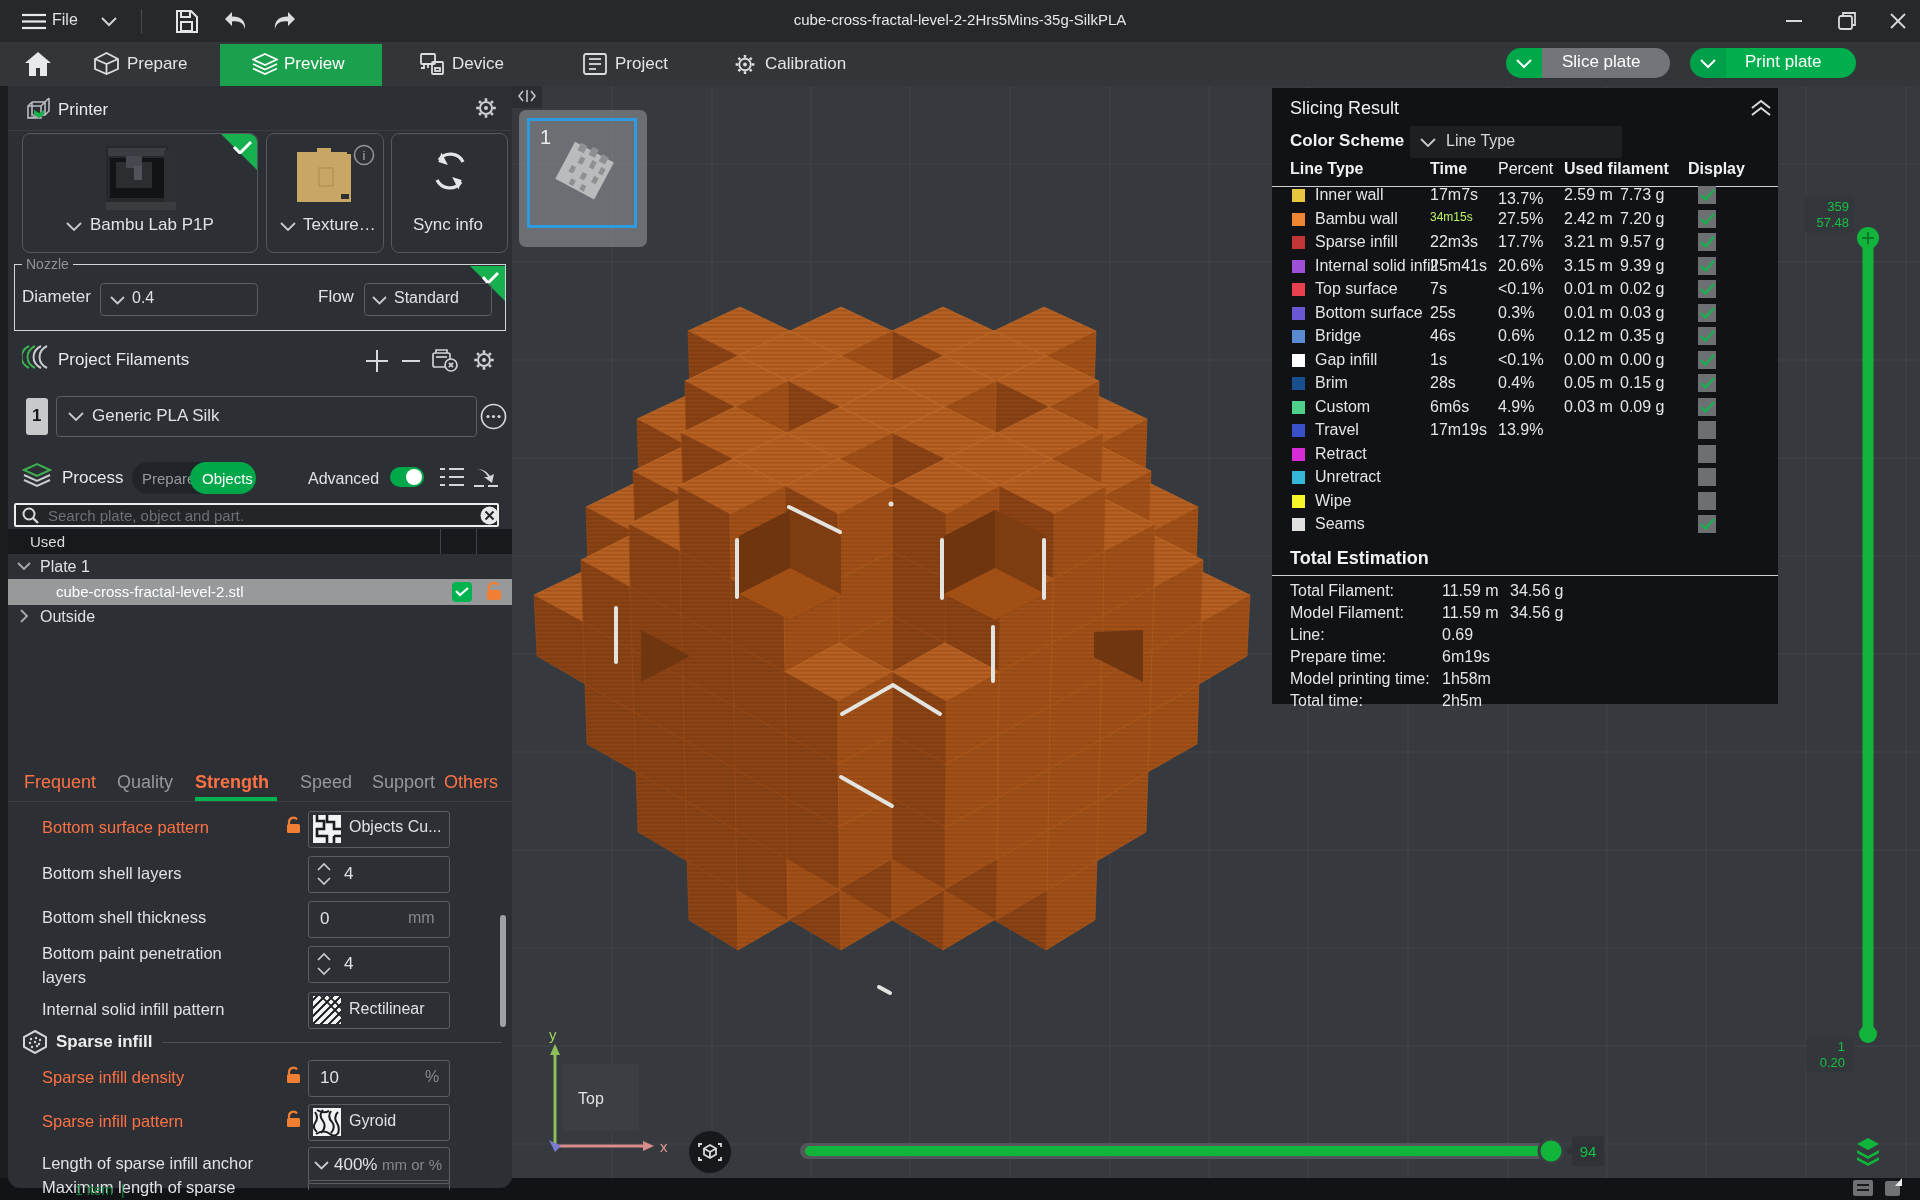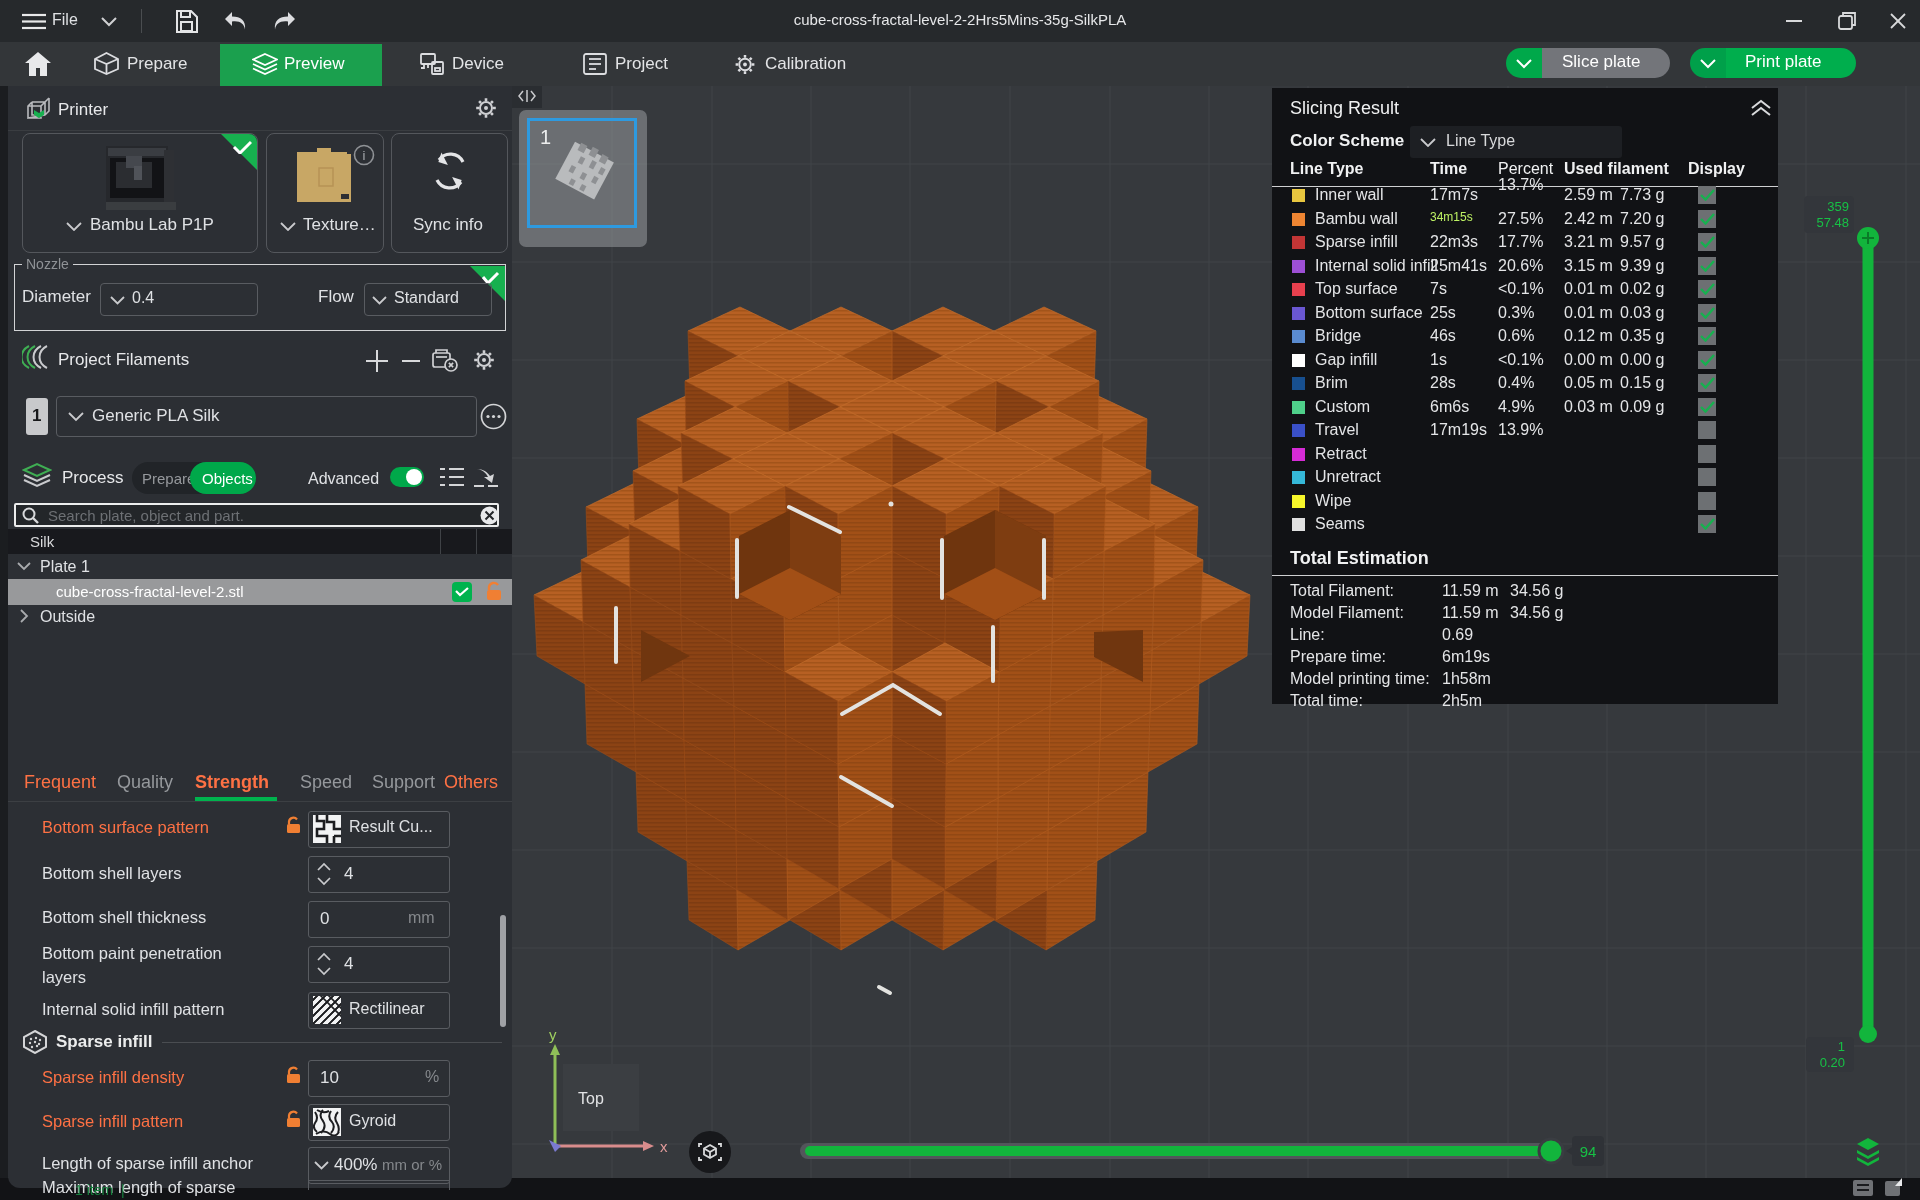--- a/index.html
+++ b/index.html
@@ -789,7 +789,7 @@
 <div class="abs" style="left:1292px;top:189px;width:13px;height:13px;background:#e8c63f"></div>
 <div class="t" style="left:1315px;top:186px;font-size:16px;color:#e4e5e7">Inner wall</div>
 <div class="t" style="left:1430px;top:186px;font-size:16px;color:#e4e5e7">17m7s</div>
-<div class="t" style="left:1498px;top:176px;font-size:16px;color:#e4e5e7">13.7%</div>
+<div class="t" style="left:1498px;top:190px;font-size:16px;color:#e4e5e7">13.7%</div>
 <div class="t" style="left:1564px;top:186px;font-size:16px;color:#e4e5e7">2.59 m</div>
 <div class="t" style="left:1620px;top:186px;font-size:16px;color:#e4e5e7">7.73 g</div>
 <div class="abs" style="left:1698px;top:186px;width:18px;height:18px;background:#6d7073"></div>

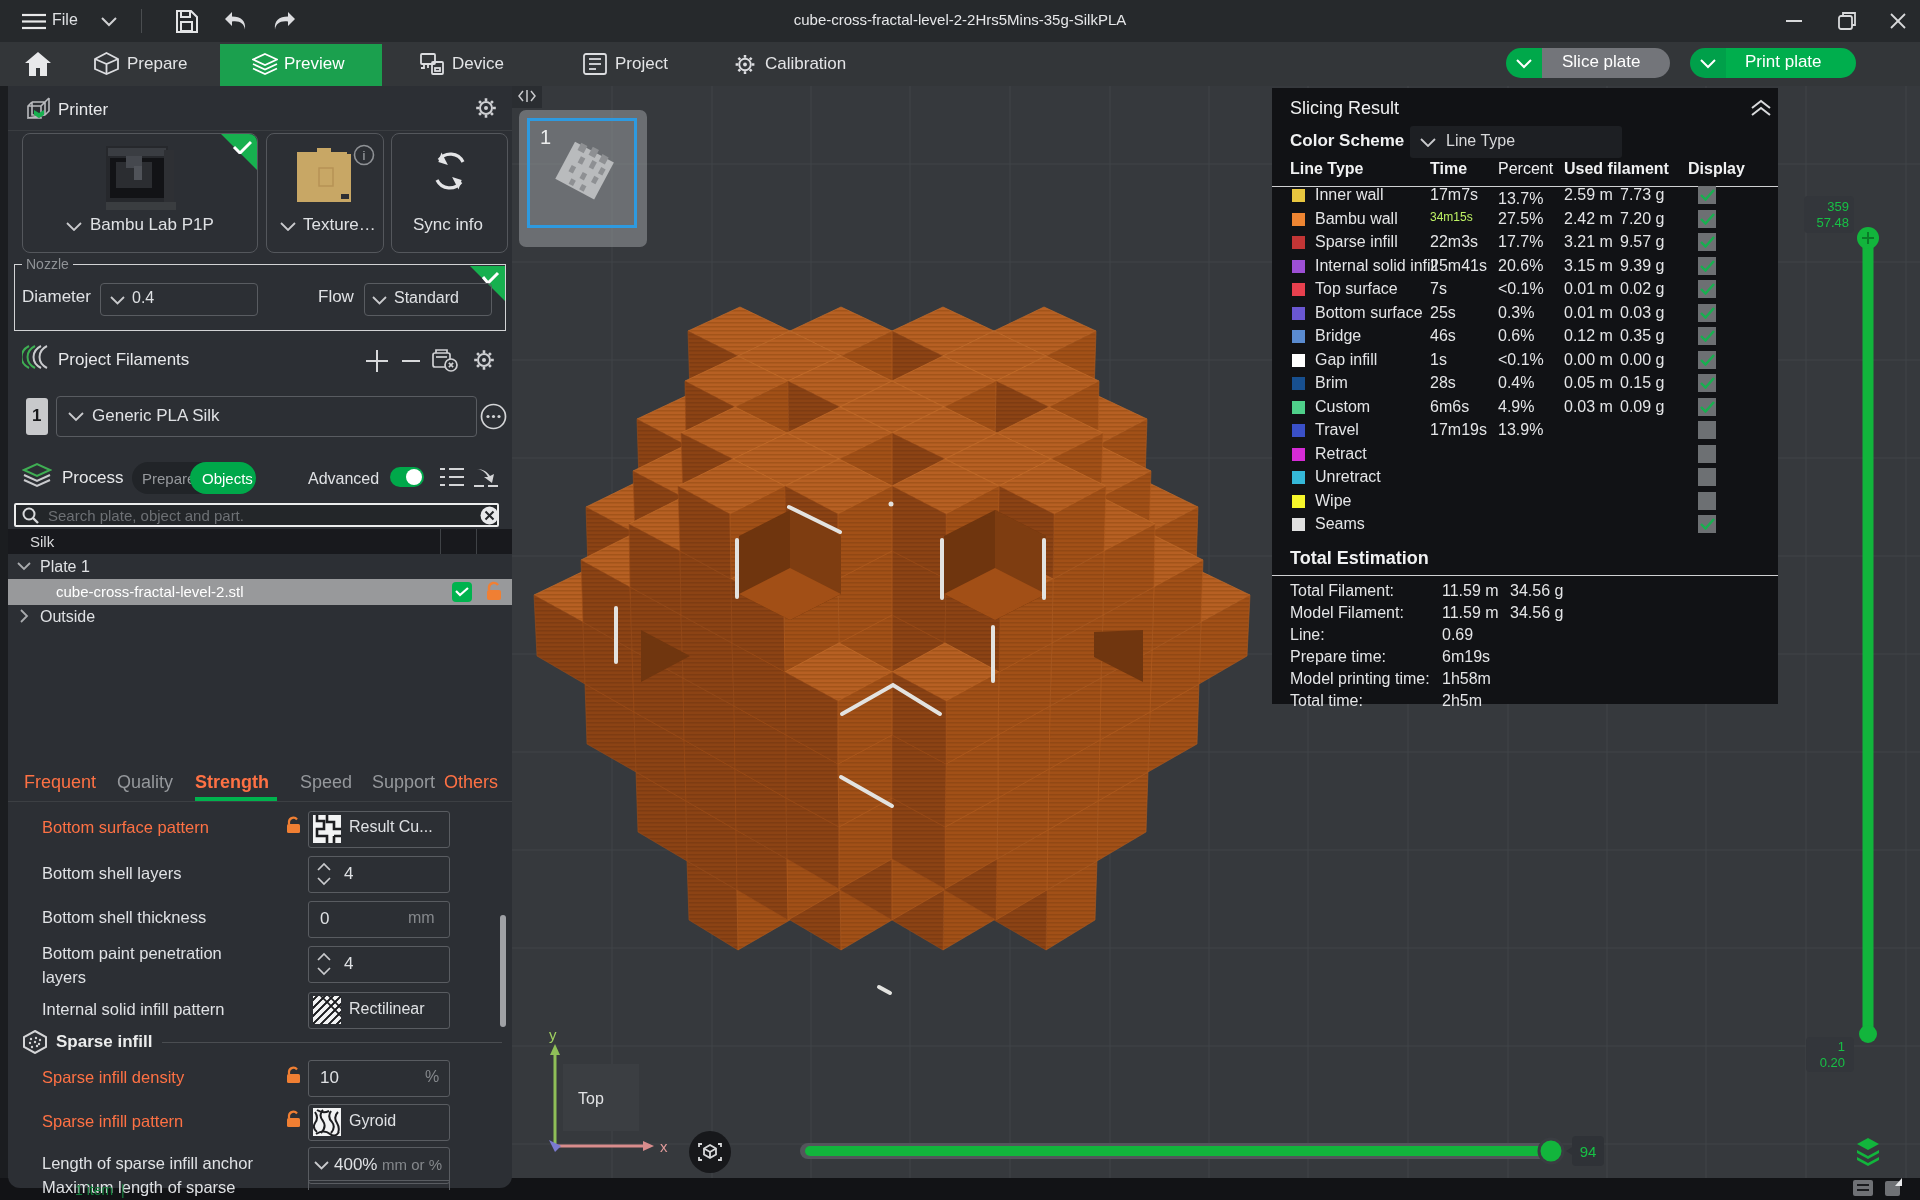--- a/index.html
+++ b/index.html
@@ -643,7 +643,7 @@
     <path d="M5.5,5.5 l8,8 M13.5,5.5 l-8,8" stroke="#232629" stroke-width="2"></path>
   </svg>
 <div class="abs" style="left:8px;top:529px;width:504px;height:25px;background:#18191d"></div>
-<div class="t" style="left:30px;top:533px;font-size:15px;color:#d9dadc">Silk</div>
+<div class="t" style="left:30px;top:533px;font-size:15px;color:#d9dadc">Used</div>
 <div class="abs" style="left:440px;top:529px;width:1px;height:25px;background:#3f4246"></div>
 <div class="abs" style="left:476px;top:529px;width:1px;height:25px;background:#3f4246"></div>
 <svg class="ico" style="left:17px;top:562px" width="14" height="9">

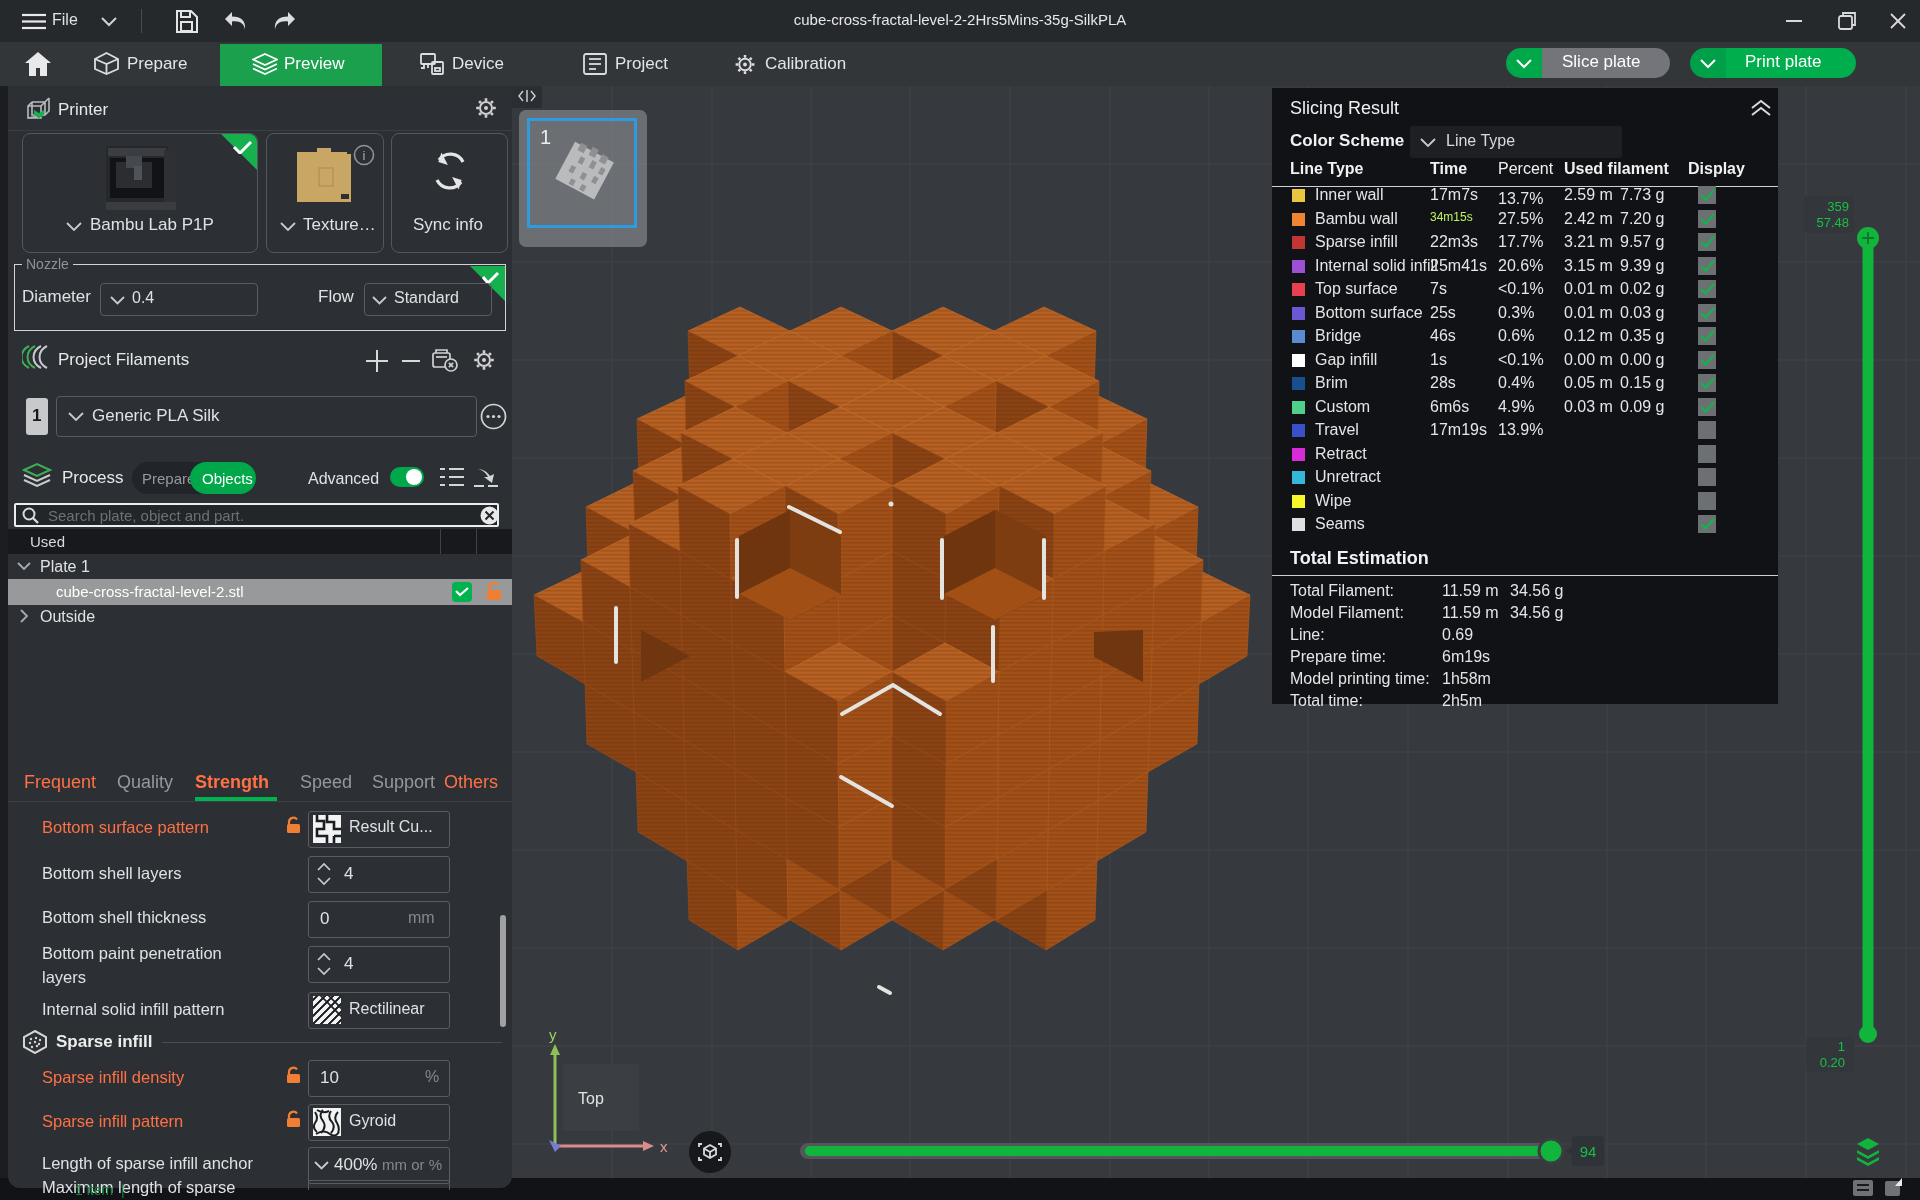--- a/index.html
+++ b/index.html
@@ -684,7 +684,7 @@
       <path d="M4,0 v6 h7 v8 h-7 v7 h10 v7 M14,0 v7 h7 v7 h7 M21,21 h7 M21,21 v7"></path>
     </g>
   </svg>
-<div class="t" style="left:349px;top:818px;font-size:16px">Result Cu...</div>
+<div class="t" style="left:349px;top:818px;font-size:16px">Objects Cu...</div>
 <div class="t" style="left:42px;top:864px;font-size:16.5px">Bottom shell layers</div>
 <div class="abs" style="left:308px;top:856px;width:142px;height:37px;border:1px solid #595c61;border-radius:3px"></div>
 <svg class="ico" style="left:316px;top:862px" width="16" height="24">

